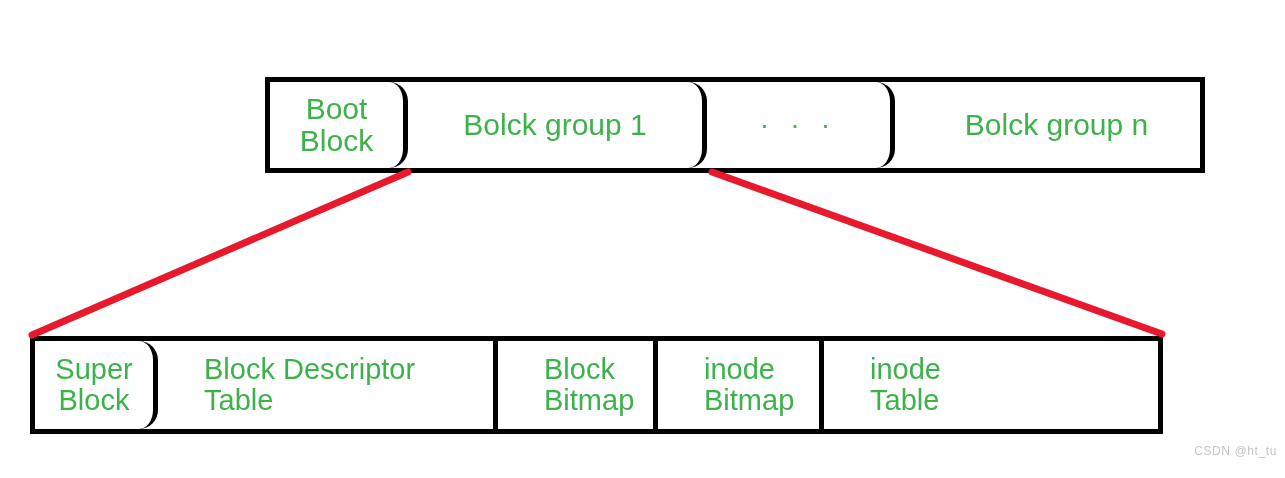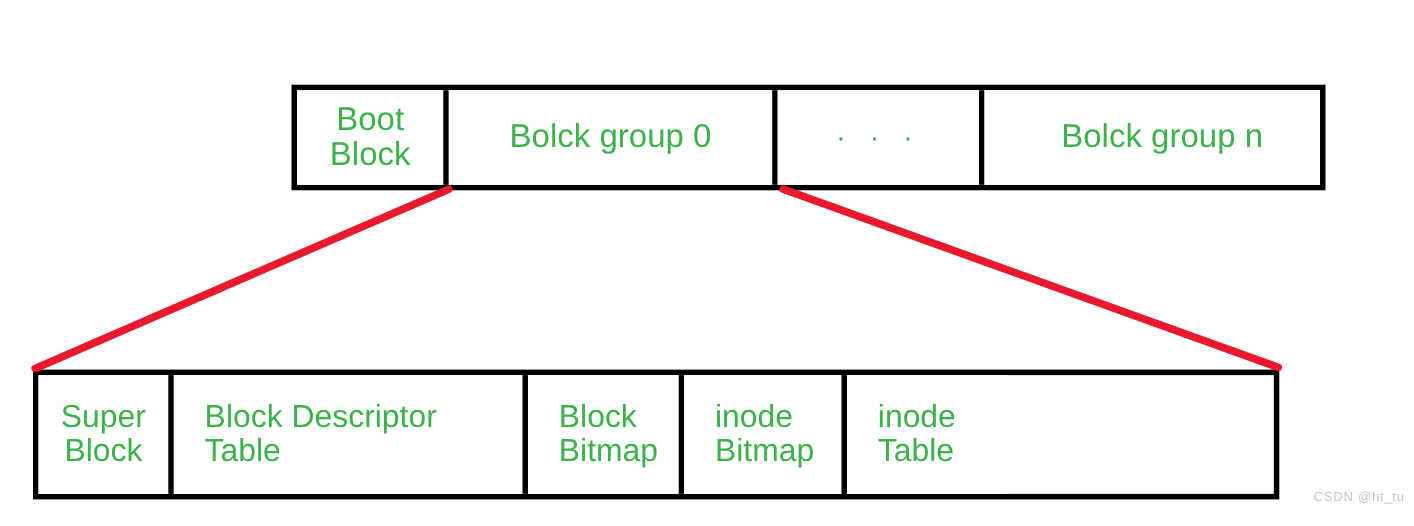--- a/index.html
+++ b/index.html
@@ -59,7 +59,7 @@
     font-weight: 400;
   }
 
-  .cell.center { justify-content: center; text-align: center; }
+  .cell.center { justify-content: center; text-align: center; border-radius: 19px; }
   .cell.left   { justify-content: flex-start; text-align: left; }
   .cell.left .label { padding-left: 28px; }
 

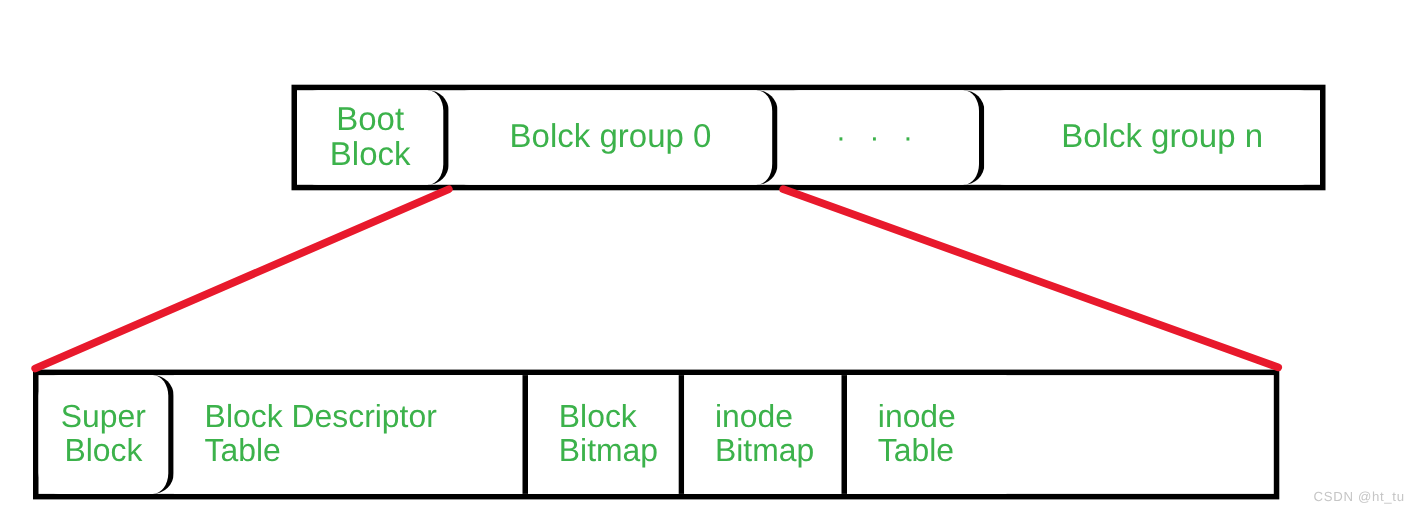--- a/index.html
+++ b/index.html
@@ -129,7 +129,7 @@
 Block</span>
     </div>
     <div class="cell c1 center">
-      <span class="label">Bolck group 0</span>
+      <span class="label">Bolck group 1</span>
     </div>
     <div class="cell c2 center">
       <span class="label">· · ·</span>

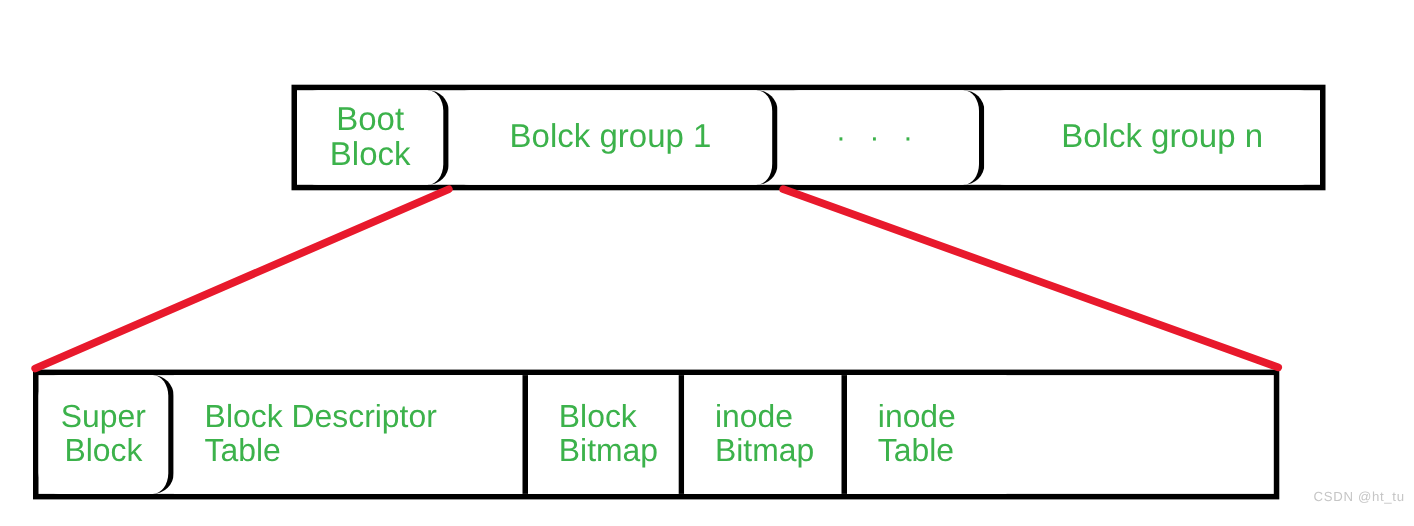--- a/index.html
+++ b/index.html
@@ -82,7 +82,8 @@
     left: 30px;
     top: 336px;
     width: 1133px;
-    height: 118px;
+    height: 98px;
+    gap: 18px;
   }
   #bottom-band .cell { font-size: 29px; }
   #bottom-band .b0 { width: 123px; }

